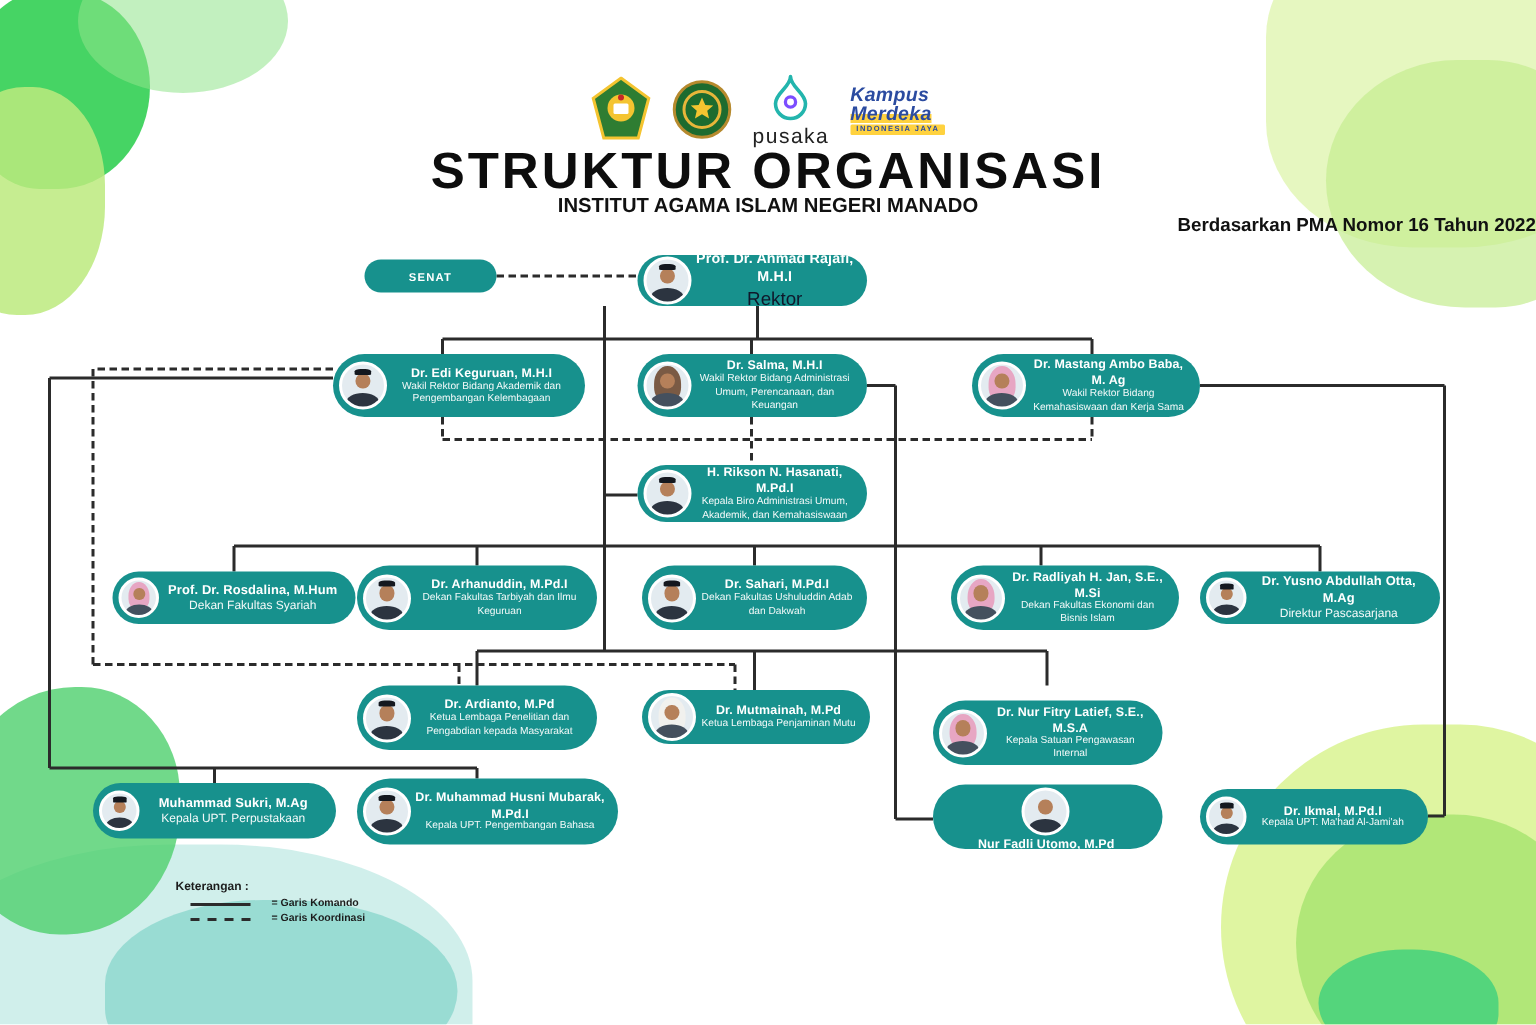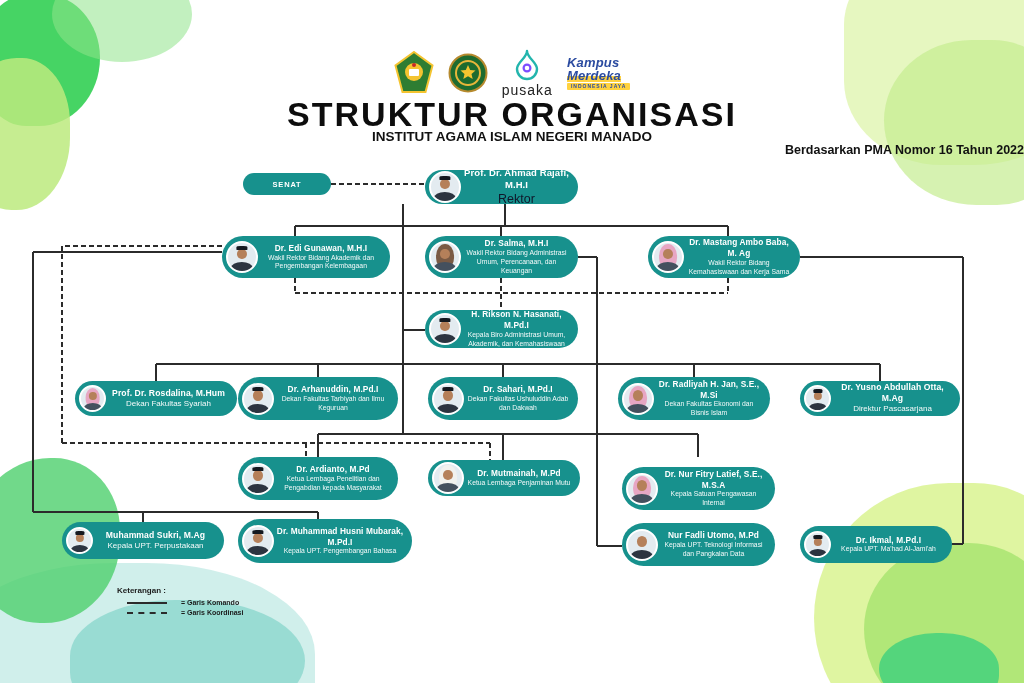--- a/index.html
+++ b/index.html
@@ -181,7 +181,7 @@
         <span class="body"></span>
       </div>
     <div class="nt">
-        <div class="nm">Dr. Edi Gunawan, M.H.I</div>
+        <div class="nm">Dr. Edi Keguruan, M.H.I</div>
     <div class="rl">Wakil Rektor Bidang Akademik dan Pengembangan Kelembagaan</div>
       </div>
   </div>

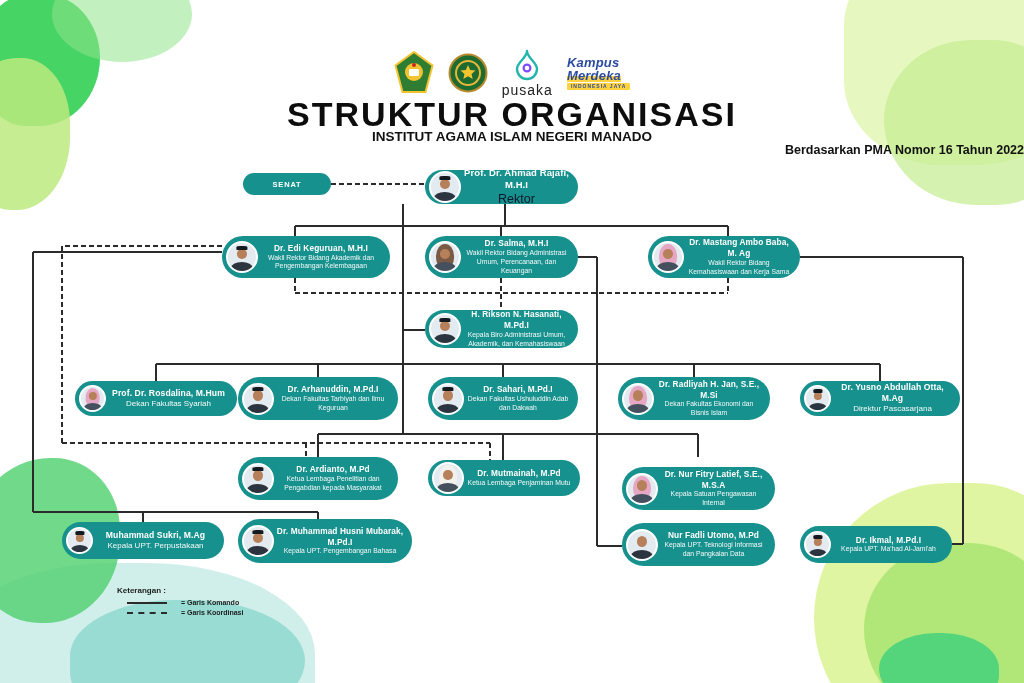--- a/index.html
+++ b/index.html
@@ -73,7 +73,7 @@
   .n5{left:75px;top:381px;width:162px;height:35px;}
   .n6{left:238px;top:377px;width:160px;height:43px;}
   .n7{left:428px;top:377px;width:150px;height:43px;}
-  .n8{left:618px;top:377px;width:152px;height:43px;}
+  .n8{left:634px;top:377px;width:152px;height:43px;}
   .n9{left:800px;top:381px;width:160px;height:35px;}
   .n10{left:238px;top:457px;width:160px;height:43px;}
   .n11{left:428px;top:460px;width:152px;height:36px;}

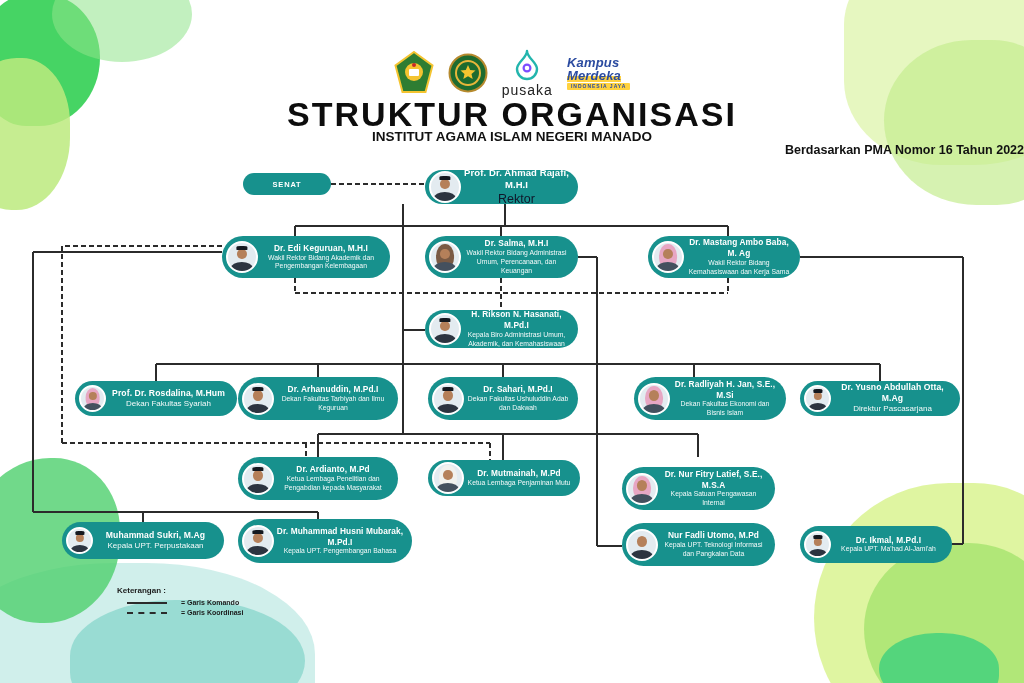--- a/index.html
+++ b/index.html
@@ -80,7 +80,7 @@
   .n12{left:622px;top:467px;width:153px;height:43px;}
   .n13{left:62px;top:522px;width:162px;height:37px;}
   .n14{left:238px;top:519px;width:174px;height:44px;}
-  .n15{left:622px;top:523px;width:153px;height:43px;}
+  .n15{left:622px;top:523px;width:153px;height:43px;flex-direction:column;}
   .n16{left:800px;top:526px;width:152px;height:37px;justify-content:flex-end;}
   .n5 .nm,.n9 .nm,.n13 .nm{font-size:8.6px;}
   .n5 .rl,.n9 .rl,.n13 .rl{font-size:8px;}

